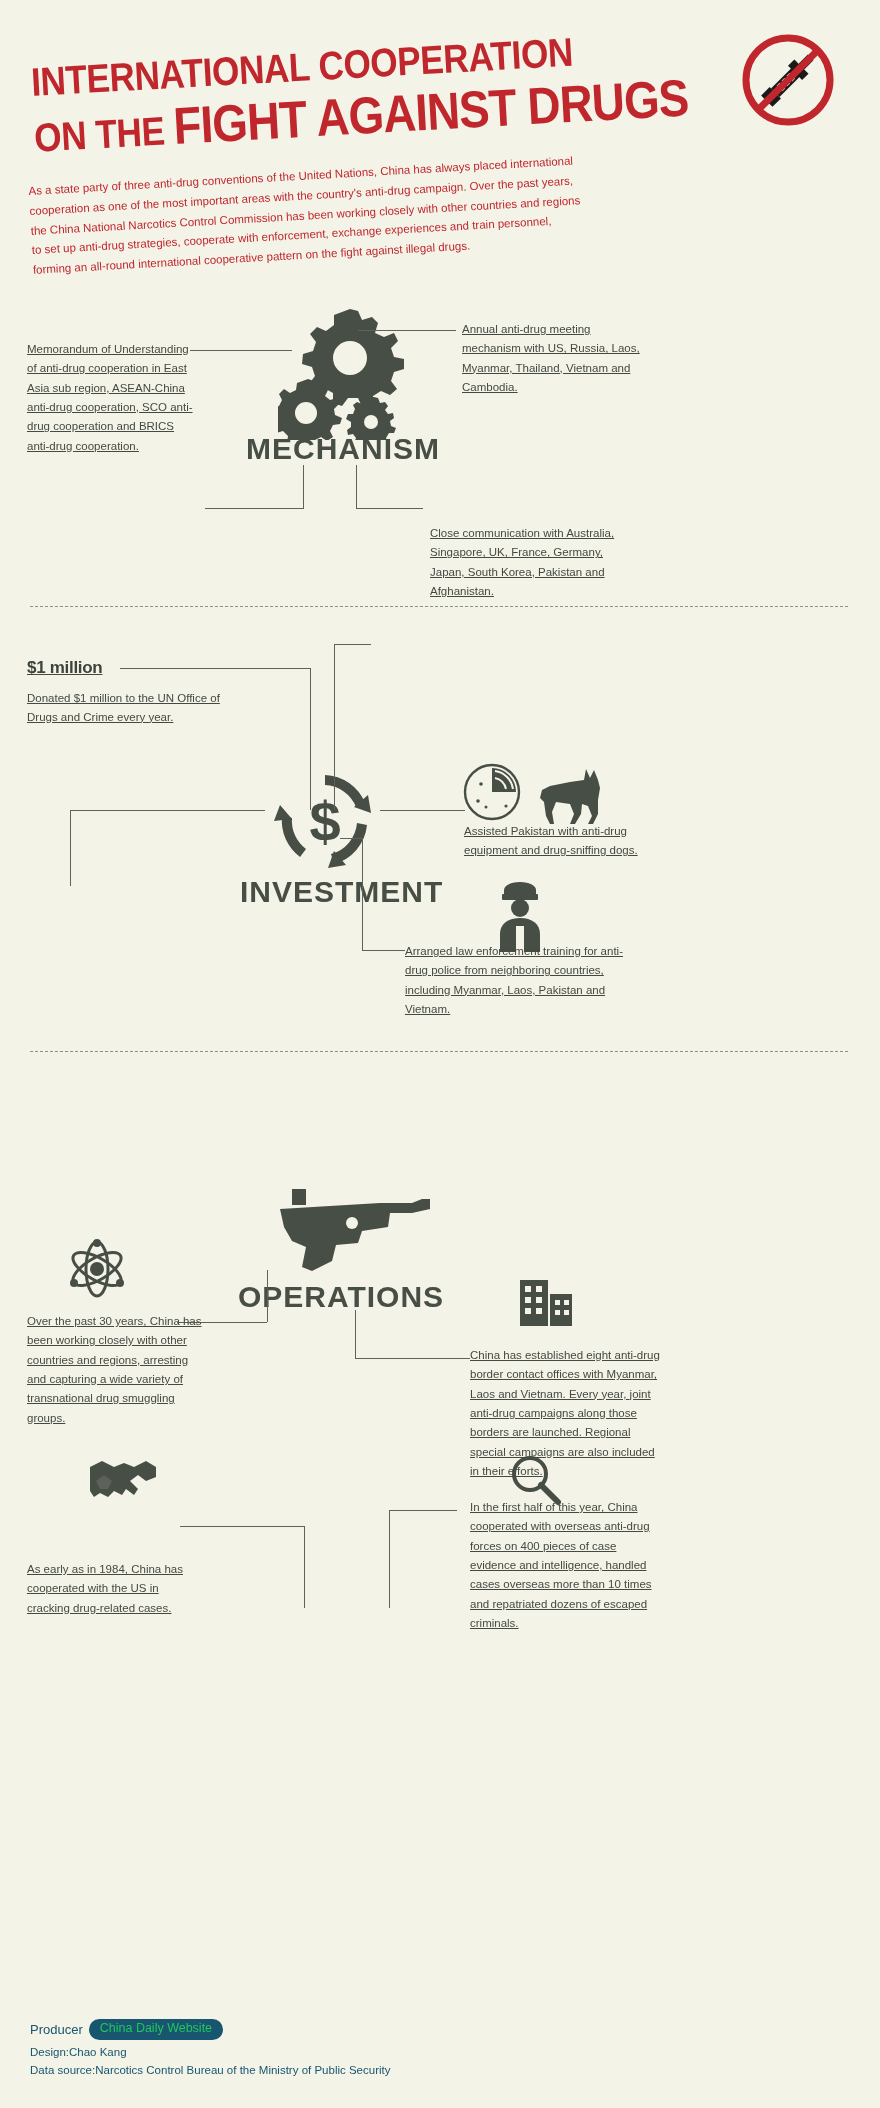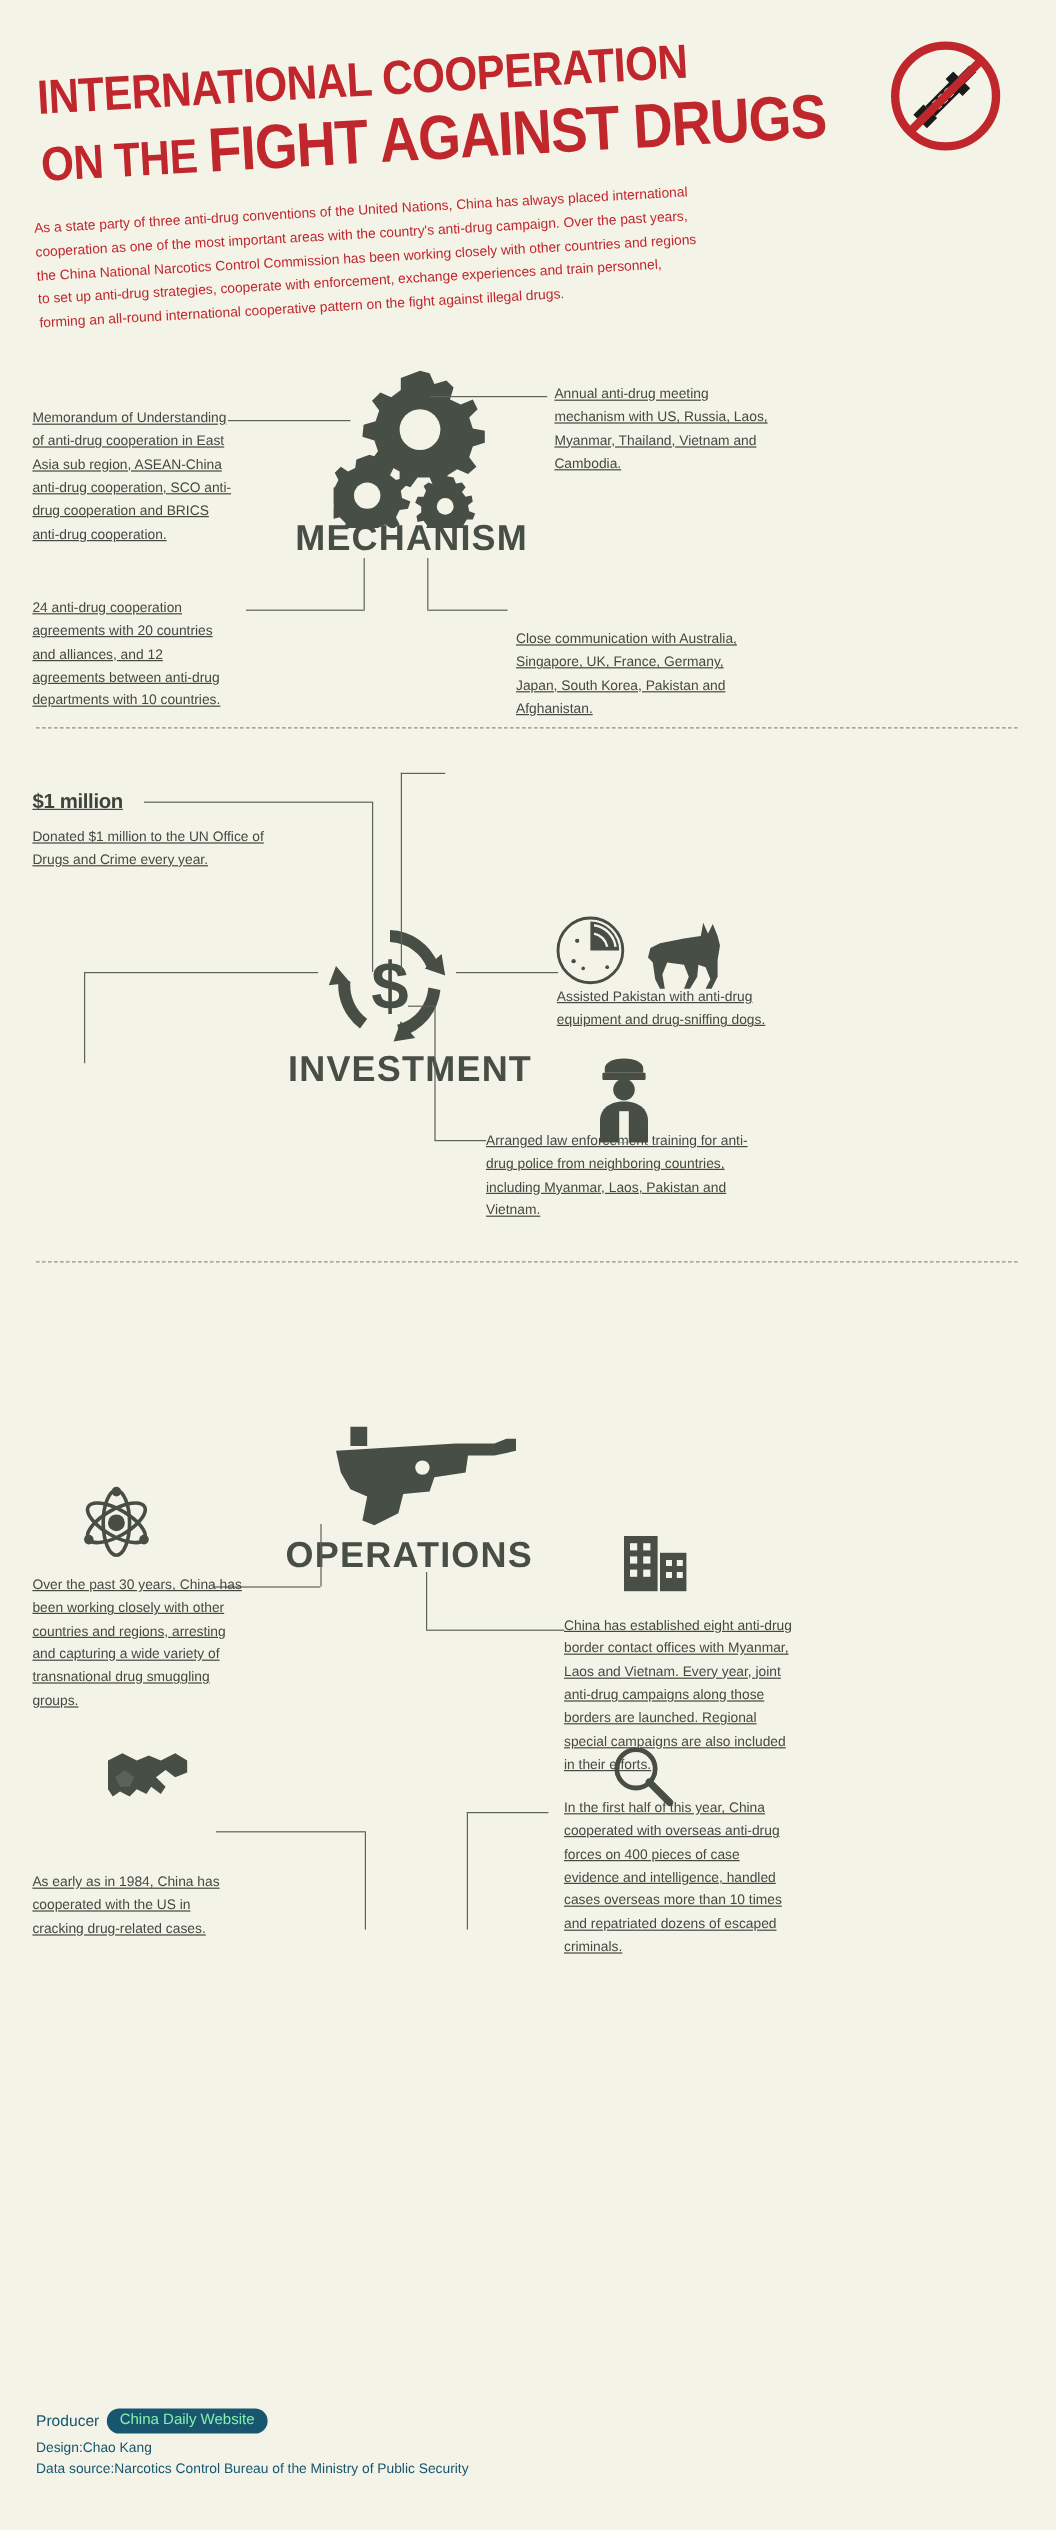--- a/index.html
+++ b/index.html
@@ -222,7 +222,6 @@
 
   <div class="tblock" style="left:27px; top:340px; width:168px;">Memorandum of Understanding of anti-drug cooperation in East Asia sub region, ASEAN-China anti-drug cooperation, SCO anti-drug cooperation and BRICS anti-drug cooperation.</div>
   <div class="tblock" style="left:462px; top:320px; width:190px;">Annual anti-drug meeting mechanism with US, Russia, Laos, Myanmar, Thailand, Vietnam and Cambodia.</div>
-  <div class="tblock" style="left:27px; top:498px; width:166px;">24 anti-drug cooperation agreements with 20 countries and alliances, and 12 agreements between anti-drug departments with 10 countries.</div>
   <div class="tblock" style="left:430px; top:496px; width:200px;margin-top:28px;">Close communication with Australia, Singapore, UK, France, Germany, Japan, South Korea, Pakistan and Afghanistan.</div>
 
   <div class="divider" id="divider-1"></div>

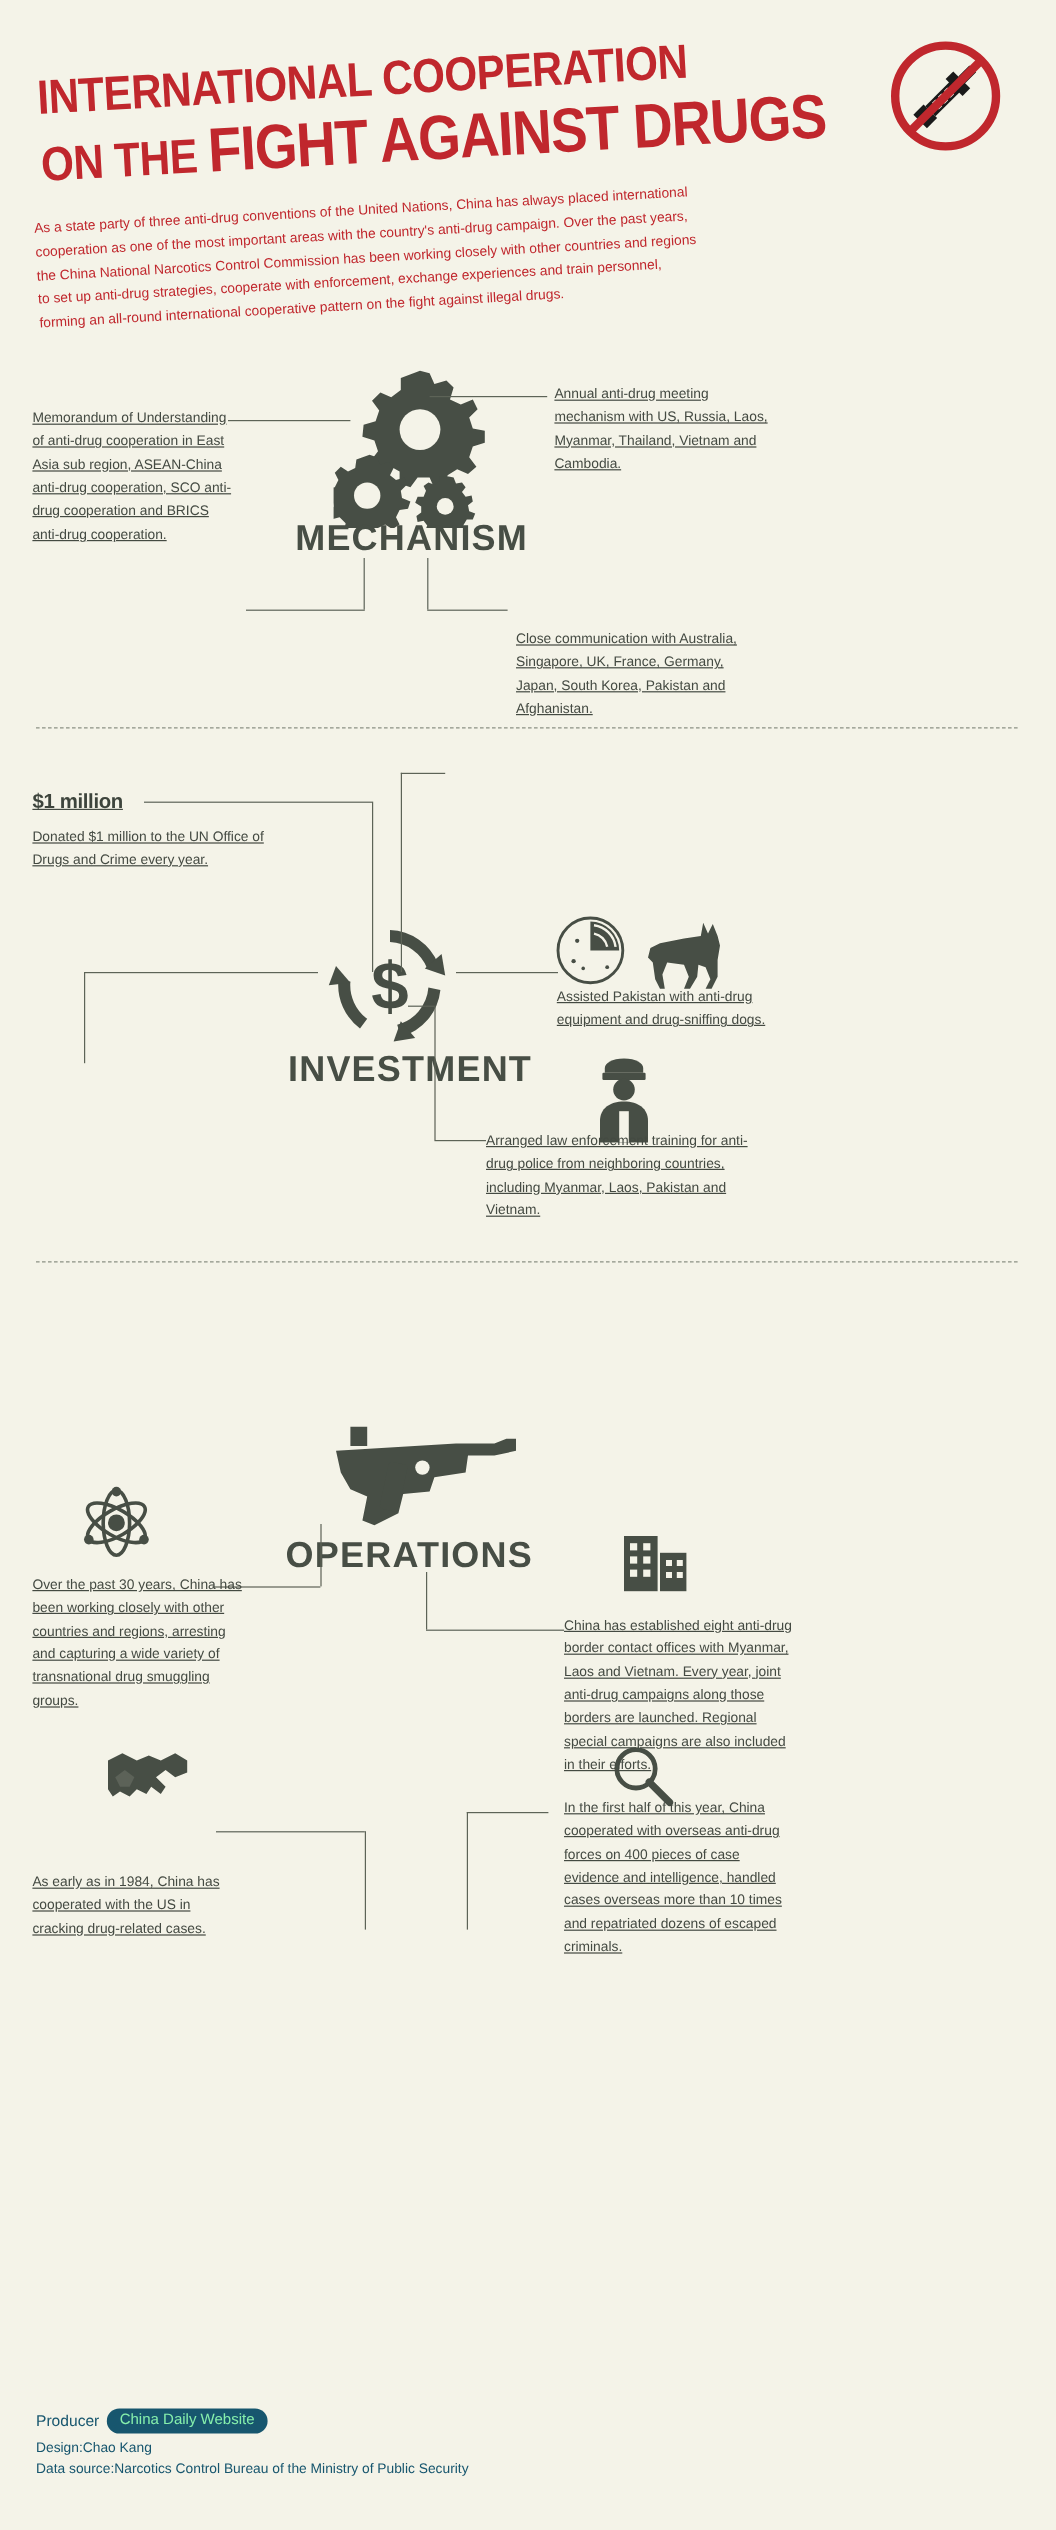--- a/index.html
+++ b/index.html
@@ -133,7 +133,7 @@
   .footer {
     position: absolute;
     left: 30px;
-    bottom: 40px;
+    bottom: 28px;
     color: #17566e;
     font-size: 11.5px;
     line-height: 1.62;

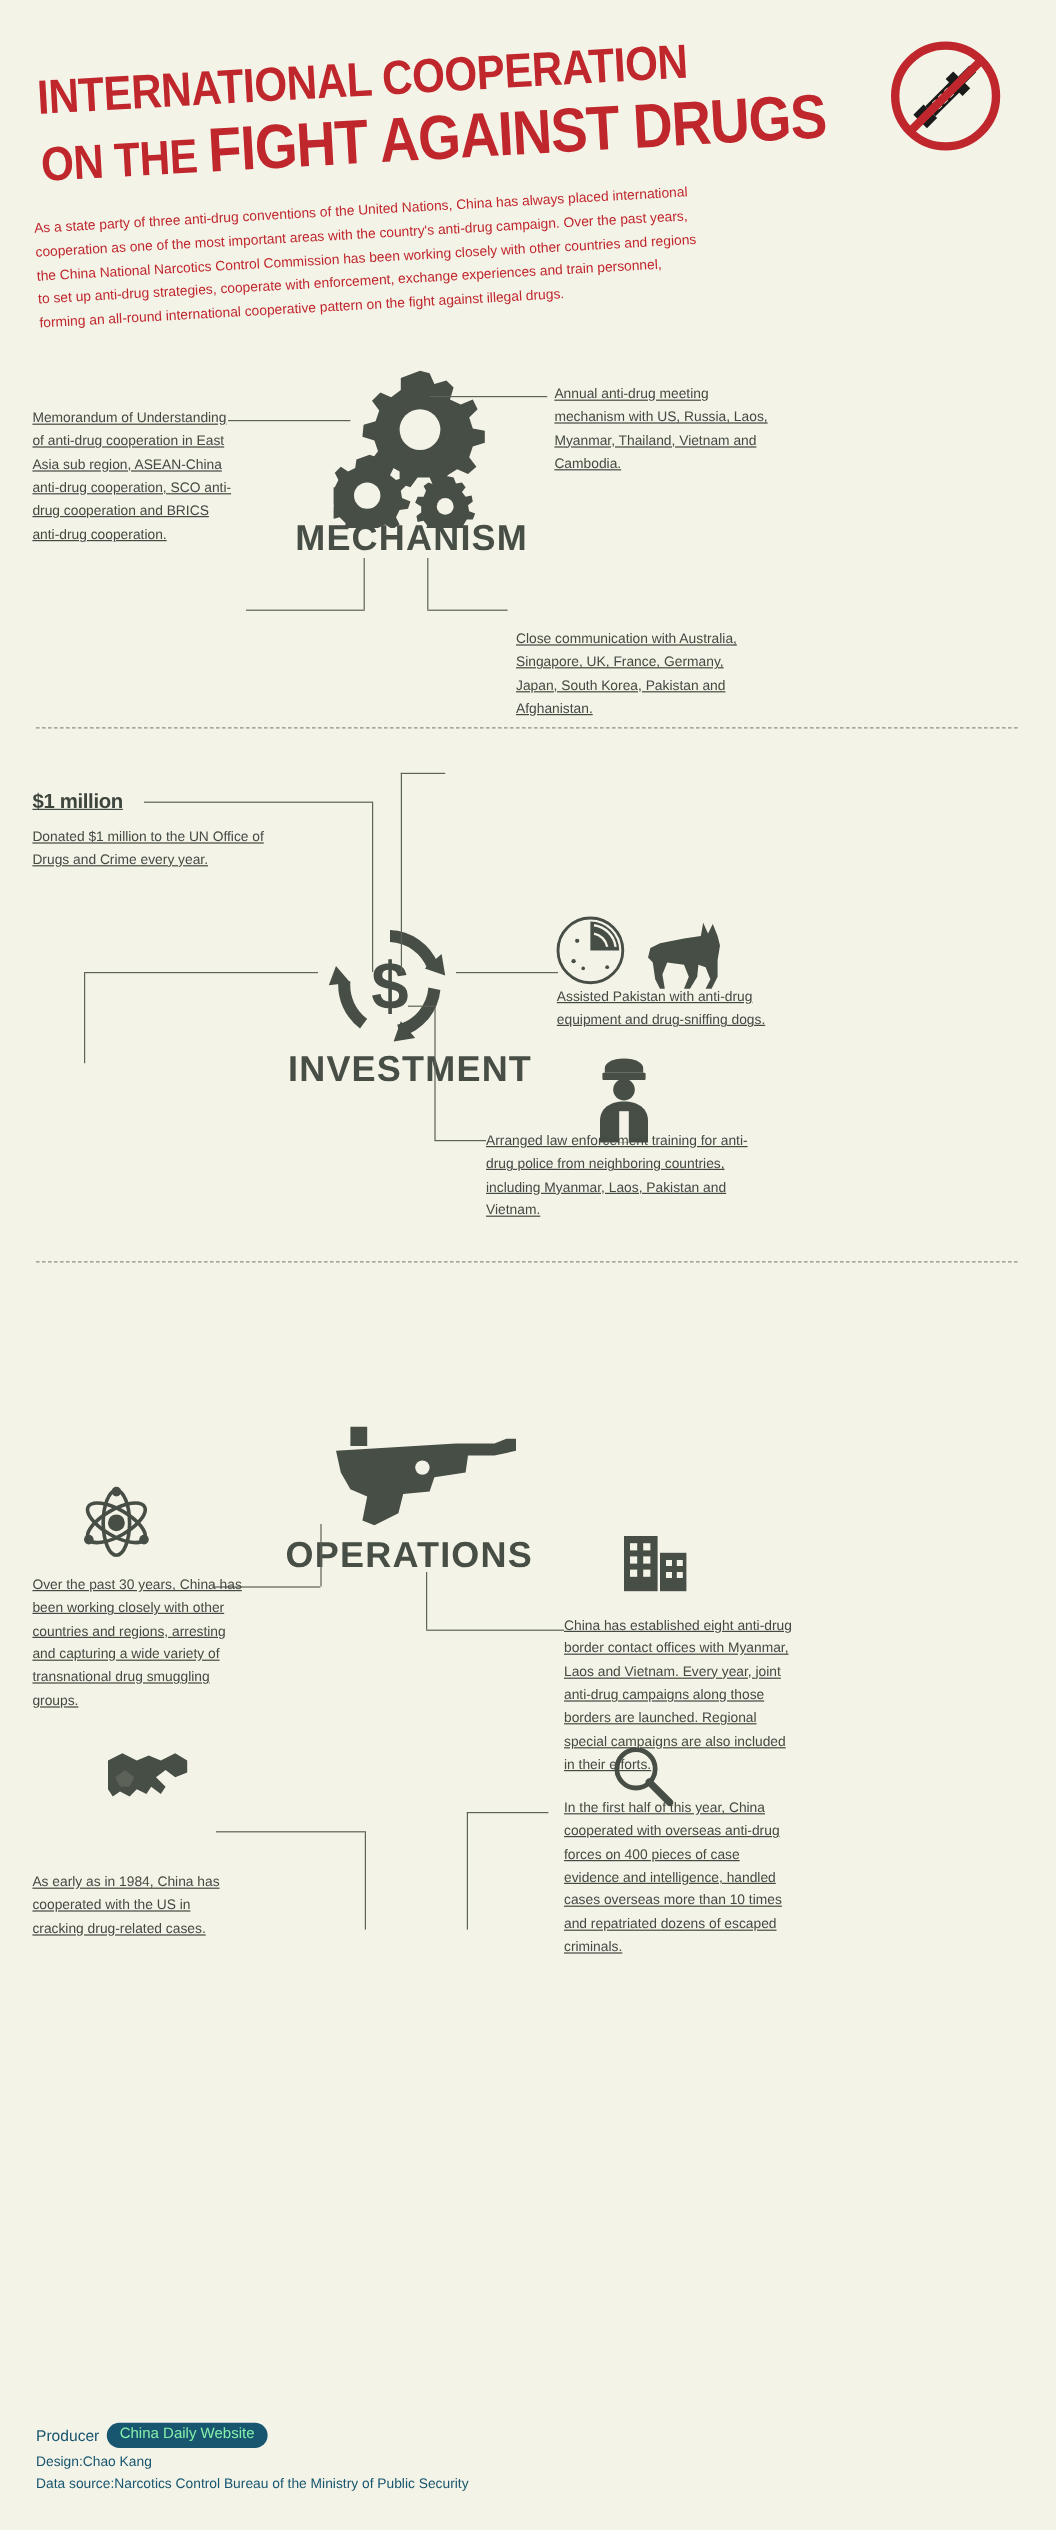--- a/index.html
+++ b/index.html
@@ -147,7 +147,7 @@
   }
   .pill {
     background: #17566e;
-    color: #86efac;
+    color: #22c55e;
     border-radius: 11px;
     padding: 2px 11px 3px 11px;
     font-size: 12.5px;

